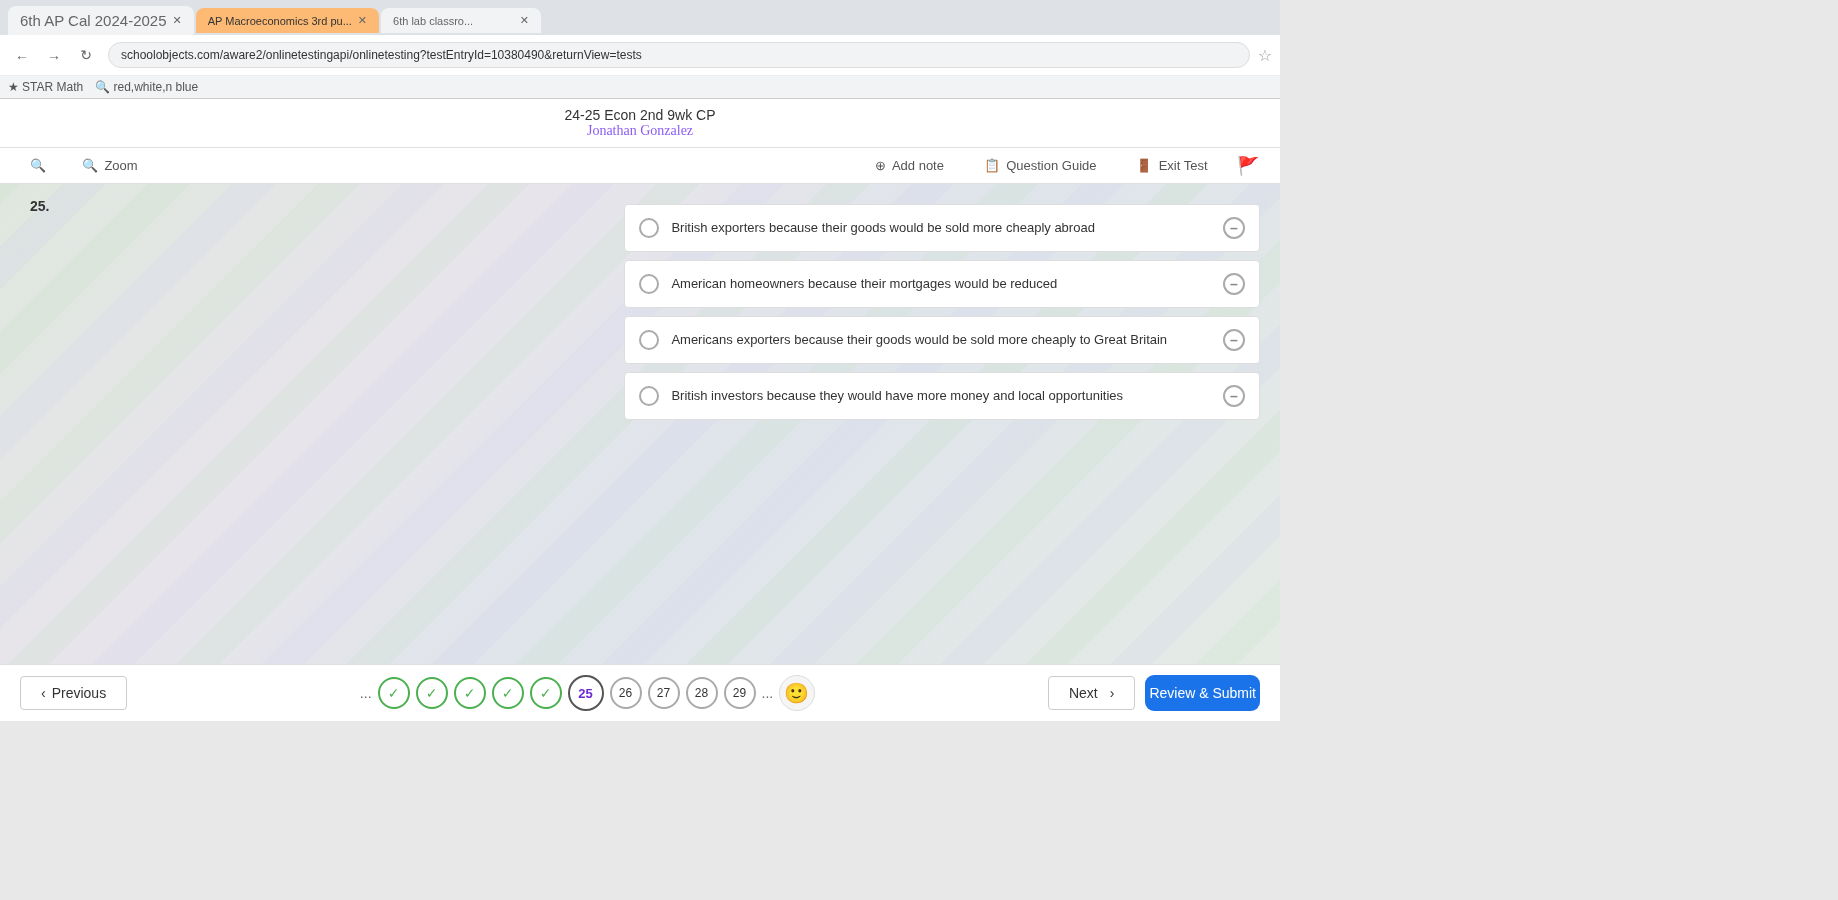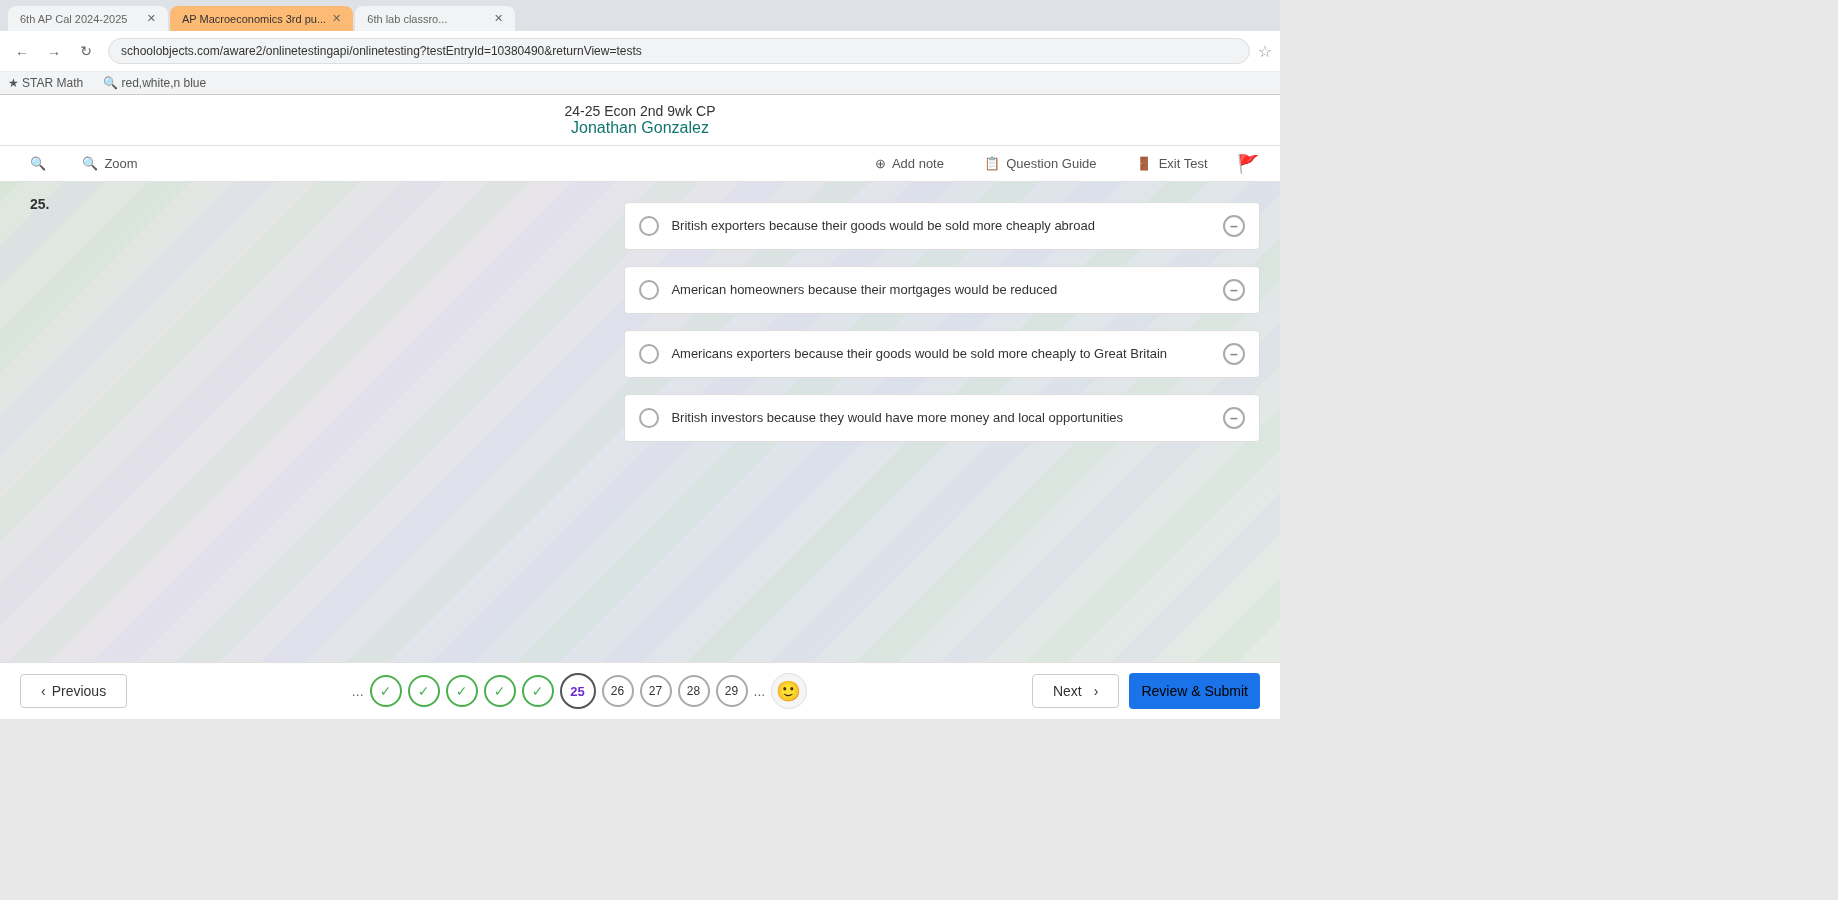--- a/index.html
+++ b/index.html
@@ -351,7 +351,7 @@
 <div class="browser-chrome">
   <div class="tab-bar">
     <div class="tab">
-      <span style="font-size:11px; color:#666;">6th AP Cal 2024-2025</span>
+      <span style="font-size:15px; color:#666;">6th AP Cal 2024-2025</span>
       <span class="tab-close">✕</span>
     </div>
     <div class="tab active">

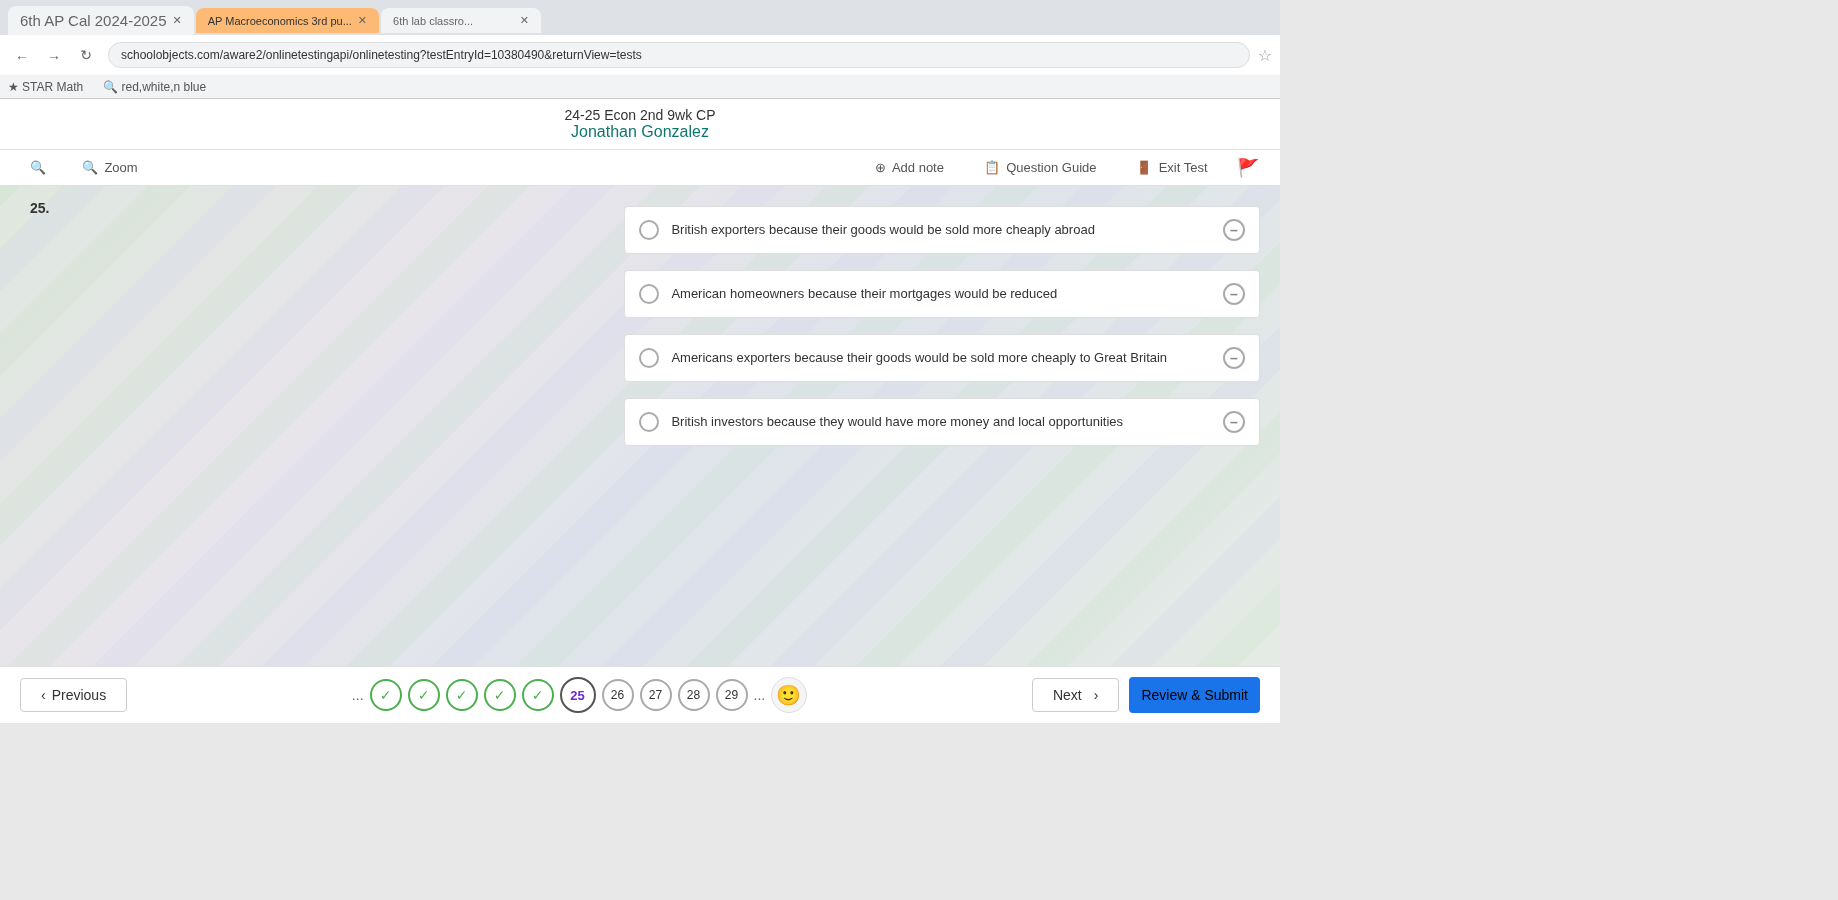--- a/index.html
+++ b/index.html
@@ -74,7 +74,7 @@
       padding: 4px 8px;
       font-size: 12px;
       color: #555;
-      gap: 20px;
+      gap: 12px;
       border-top: 1px solid #eee;
     }
 

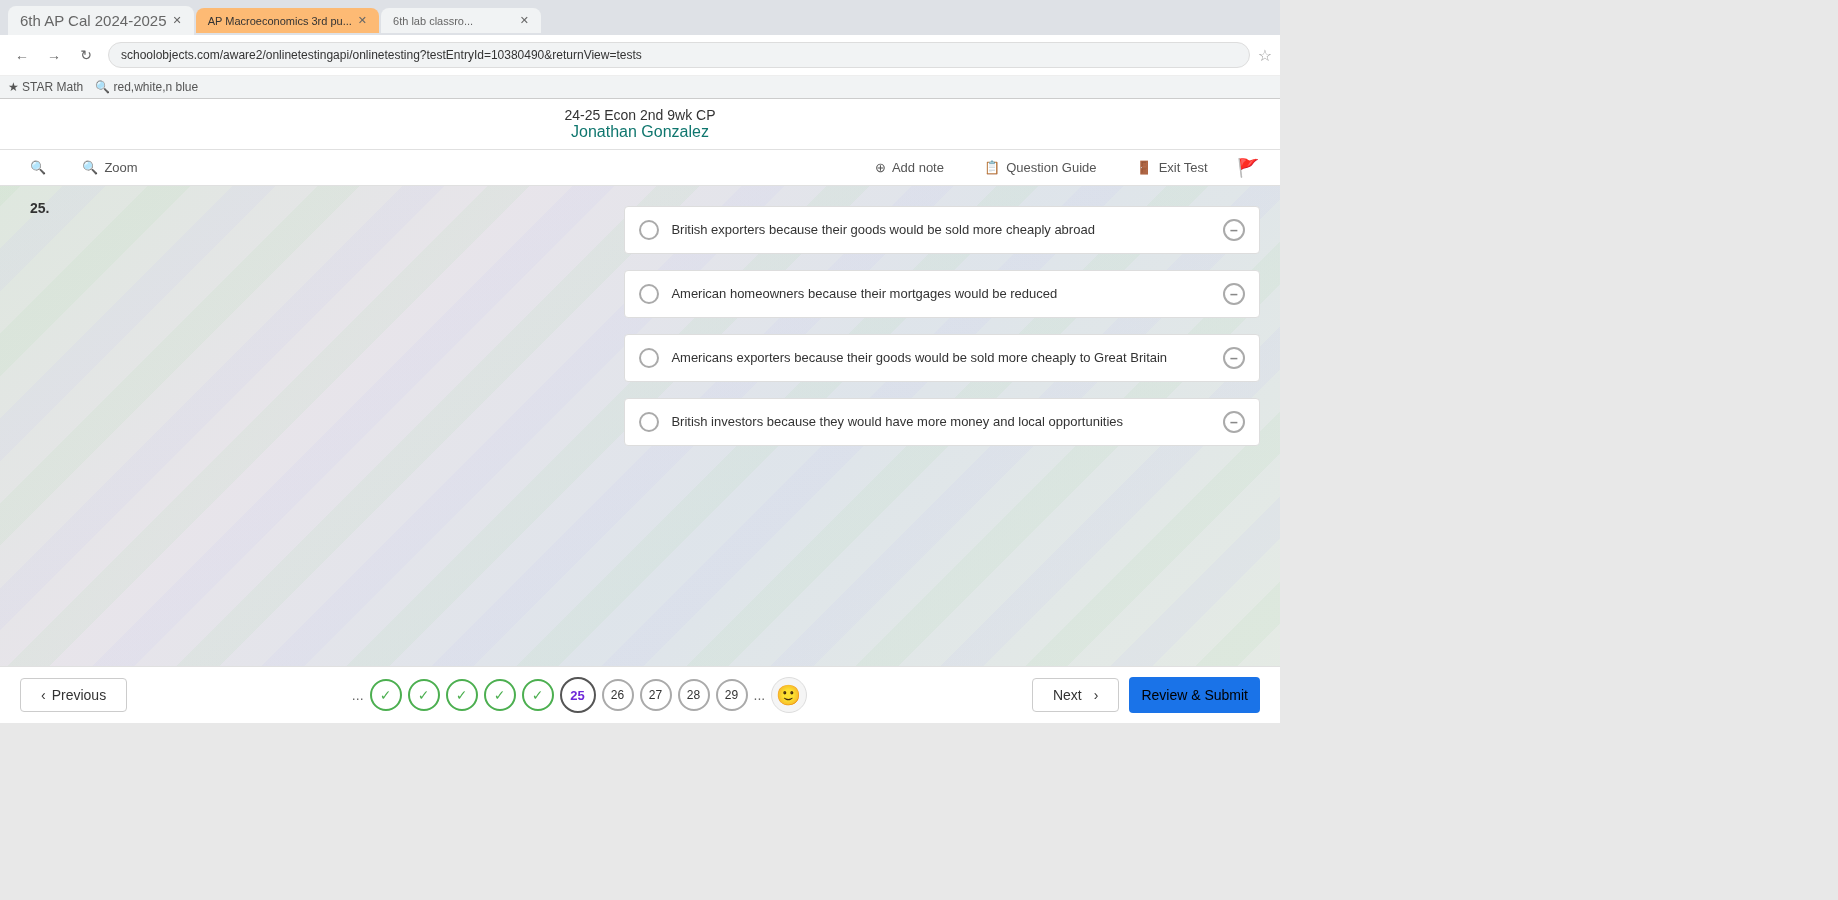--- a/index.html
+++ b/index.html
@@ -94,8 +94,9 @@
       font-weight: 500;
     }
     .header-user {
-      font-size: 16px;
-      color: #0f766e;
+      font-size: 14px;
+      color: #8b5cf6;
+      font-family: Liberation Serif, serif;
     }
 
     

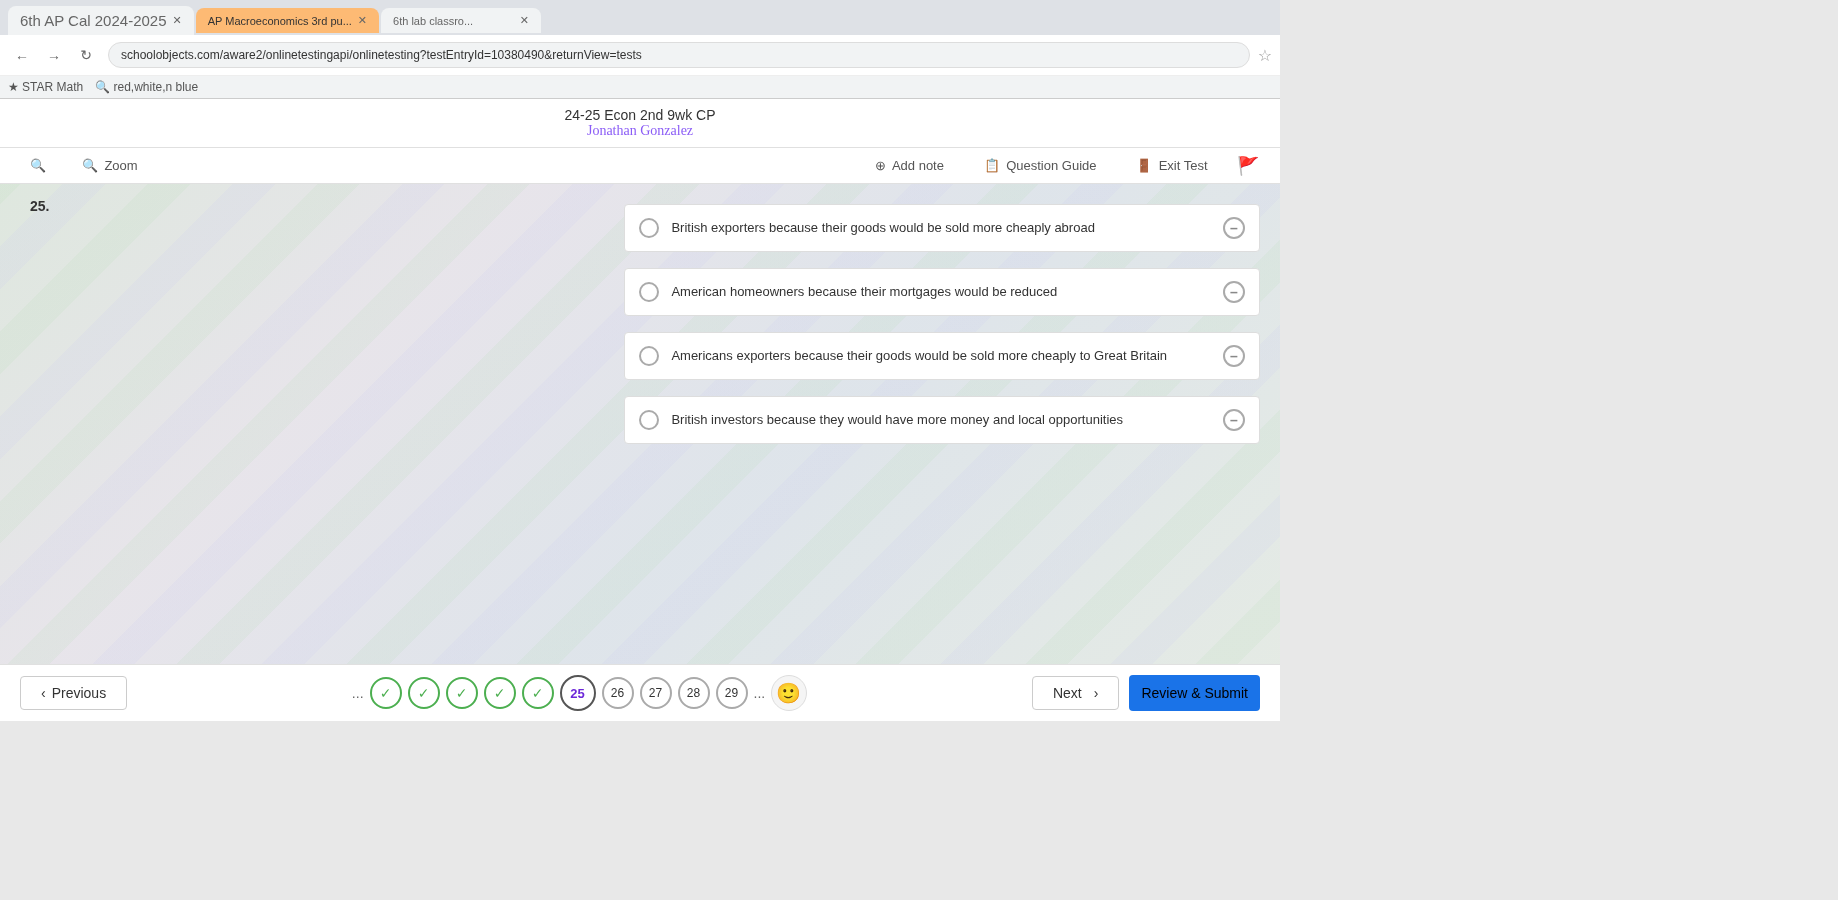--- a/index.html
+++ b/index.html
@@ -192,7 +192,7 @@
       padding: 20px 20px 20px 10px;
       display: flex;
       flex-direction: column;
-      gap: 16px;
+      gap: 8px;
       position: relative;
       z-index: 1;
     }

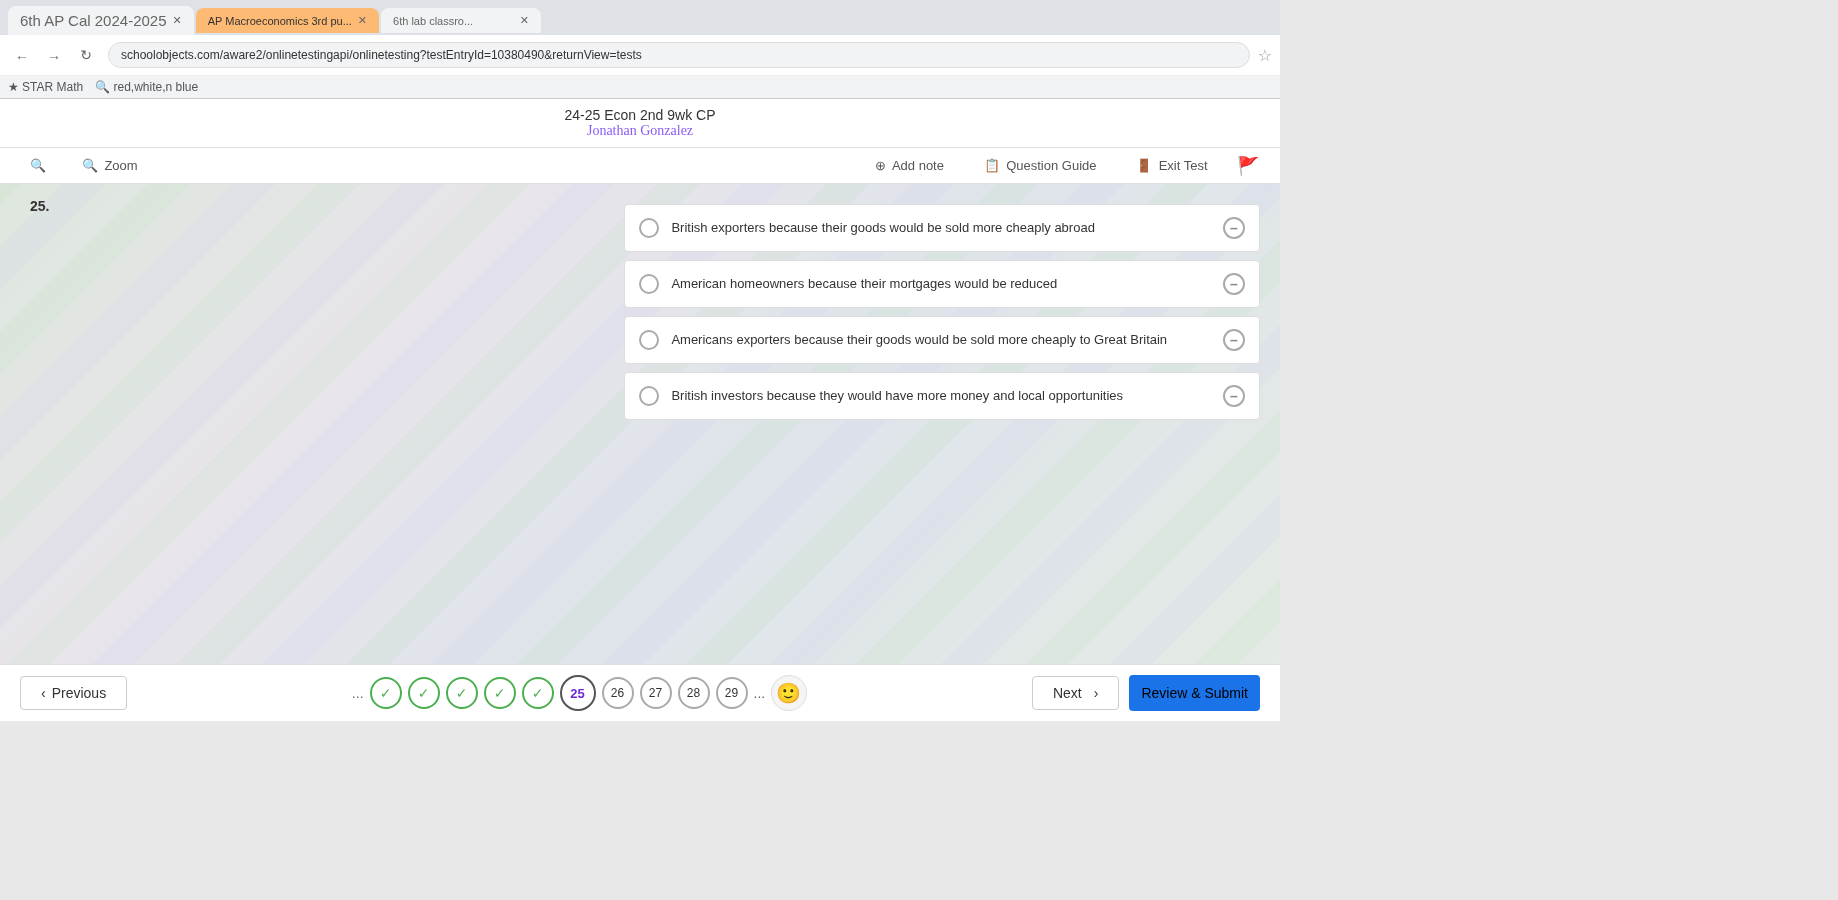--- a/index.html
+++ b/index.html
@@ -290,11 +290,11 @@
       color: #333;
     }
     .review-btn {
-      padding: 10px 12px;
+      padding: 10px 4px;
       background: #1a73e8;
-      color: #000000;
+      color: #ffffff;
       border: none;
-      border-radius: 4px;
+      border-radius: 9px;
       cursor: pointer;
       font-size: 14px;
       font-weight: 500;

